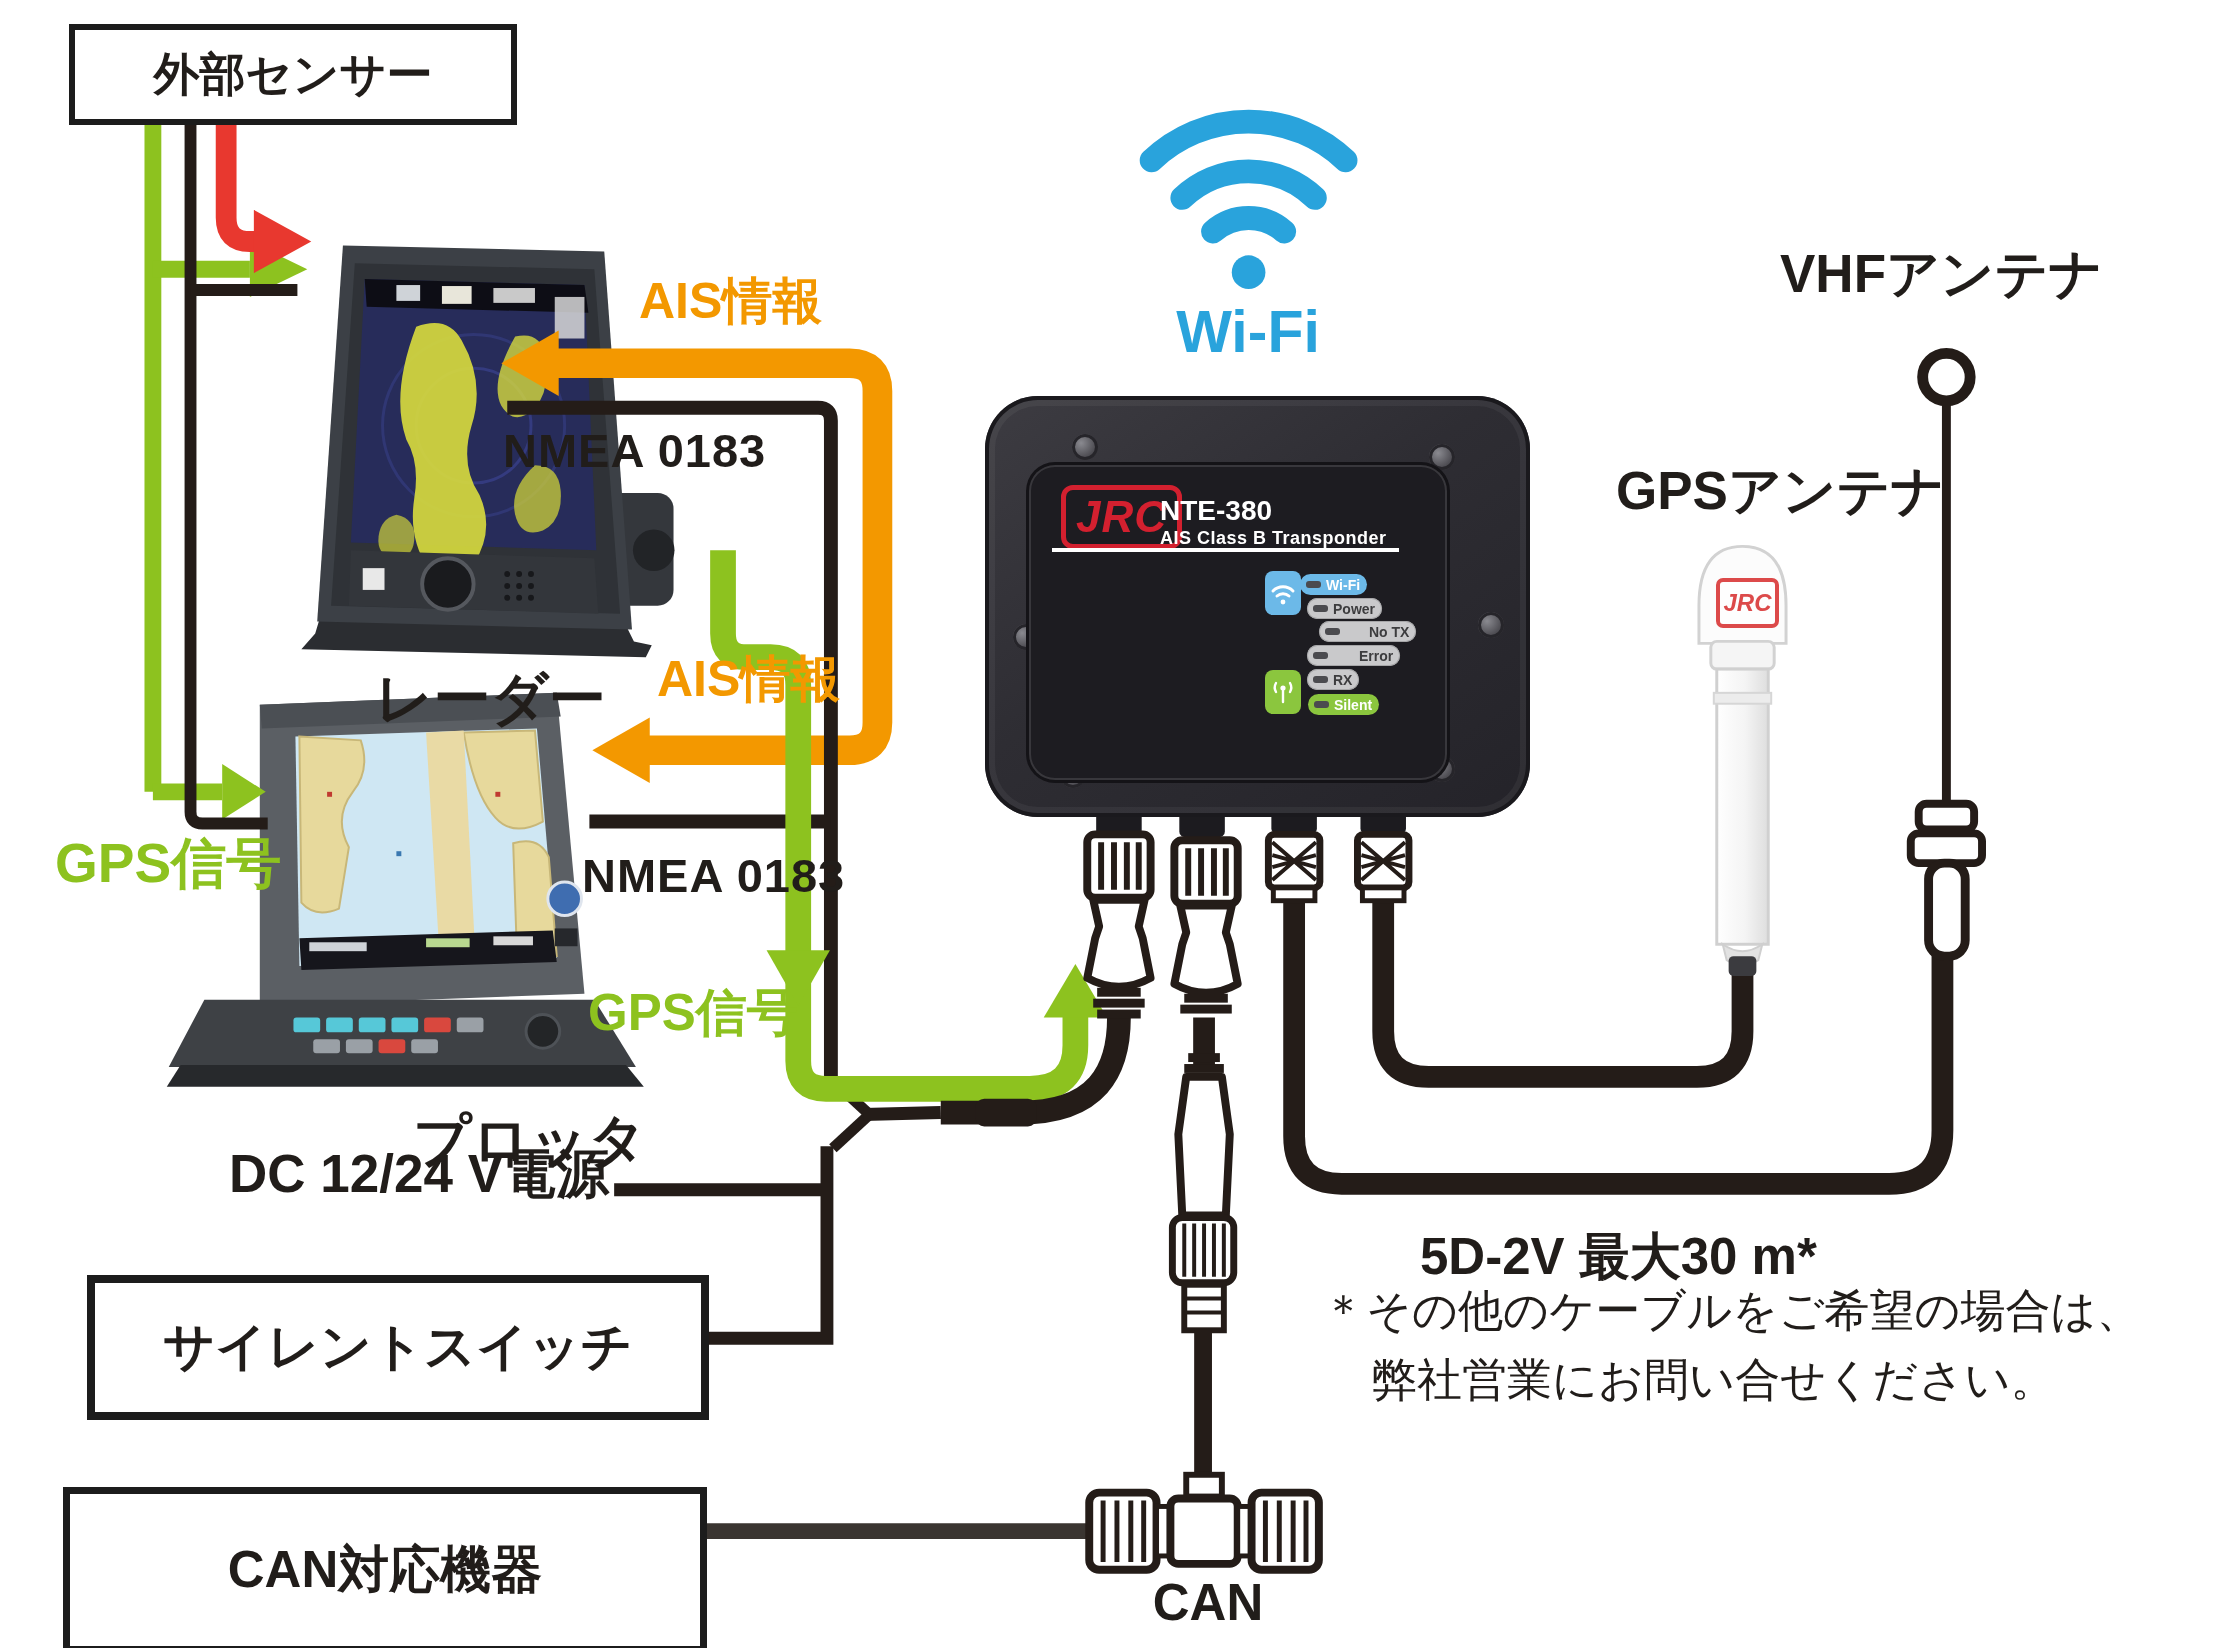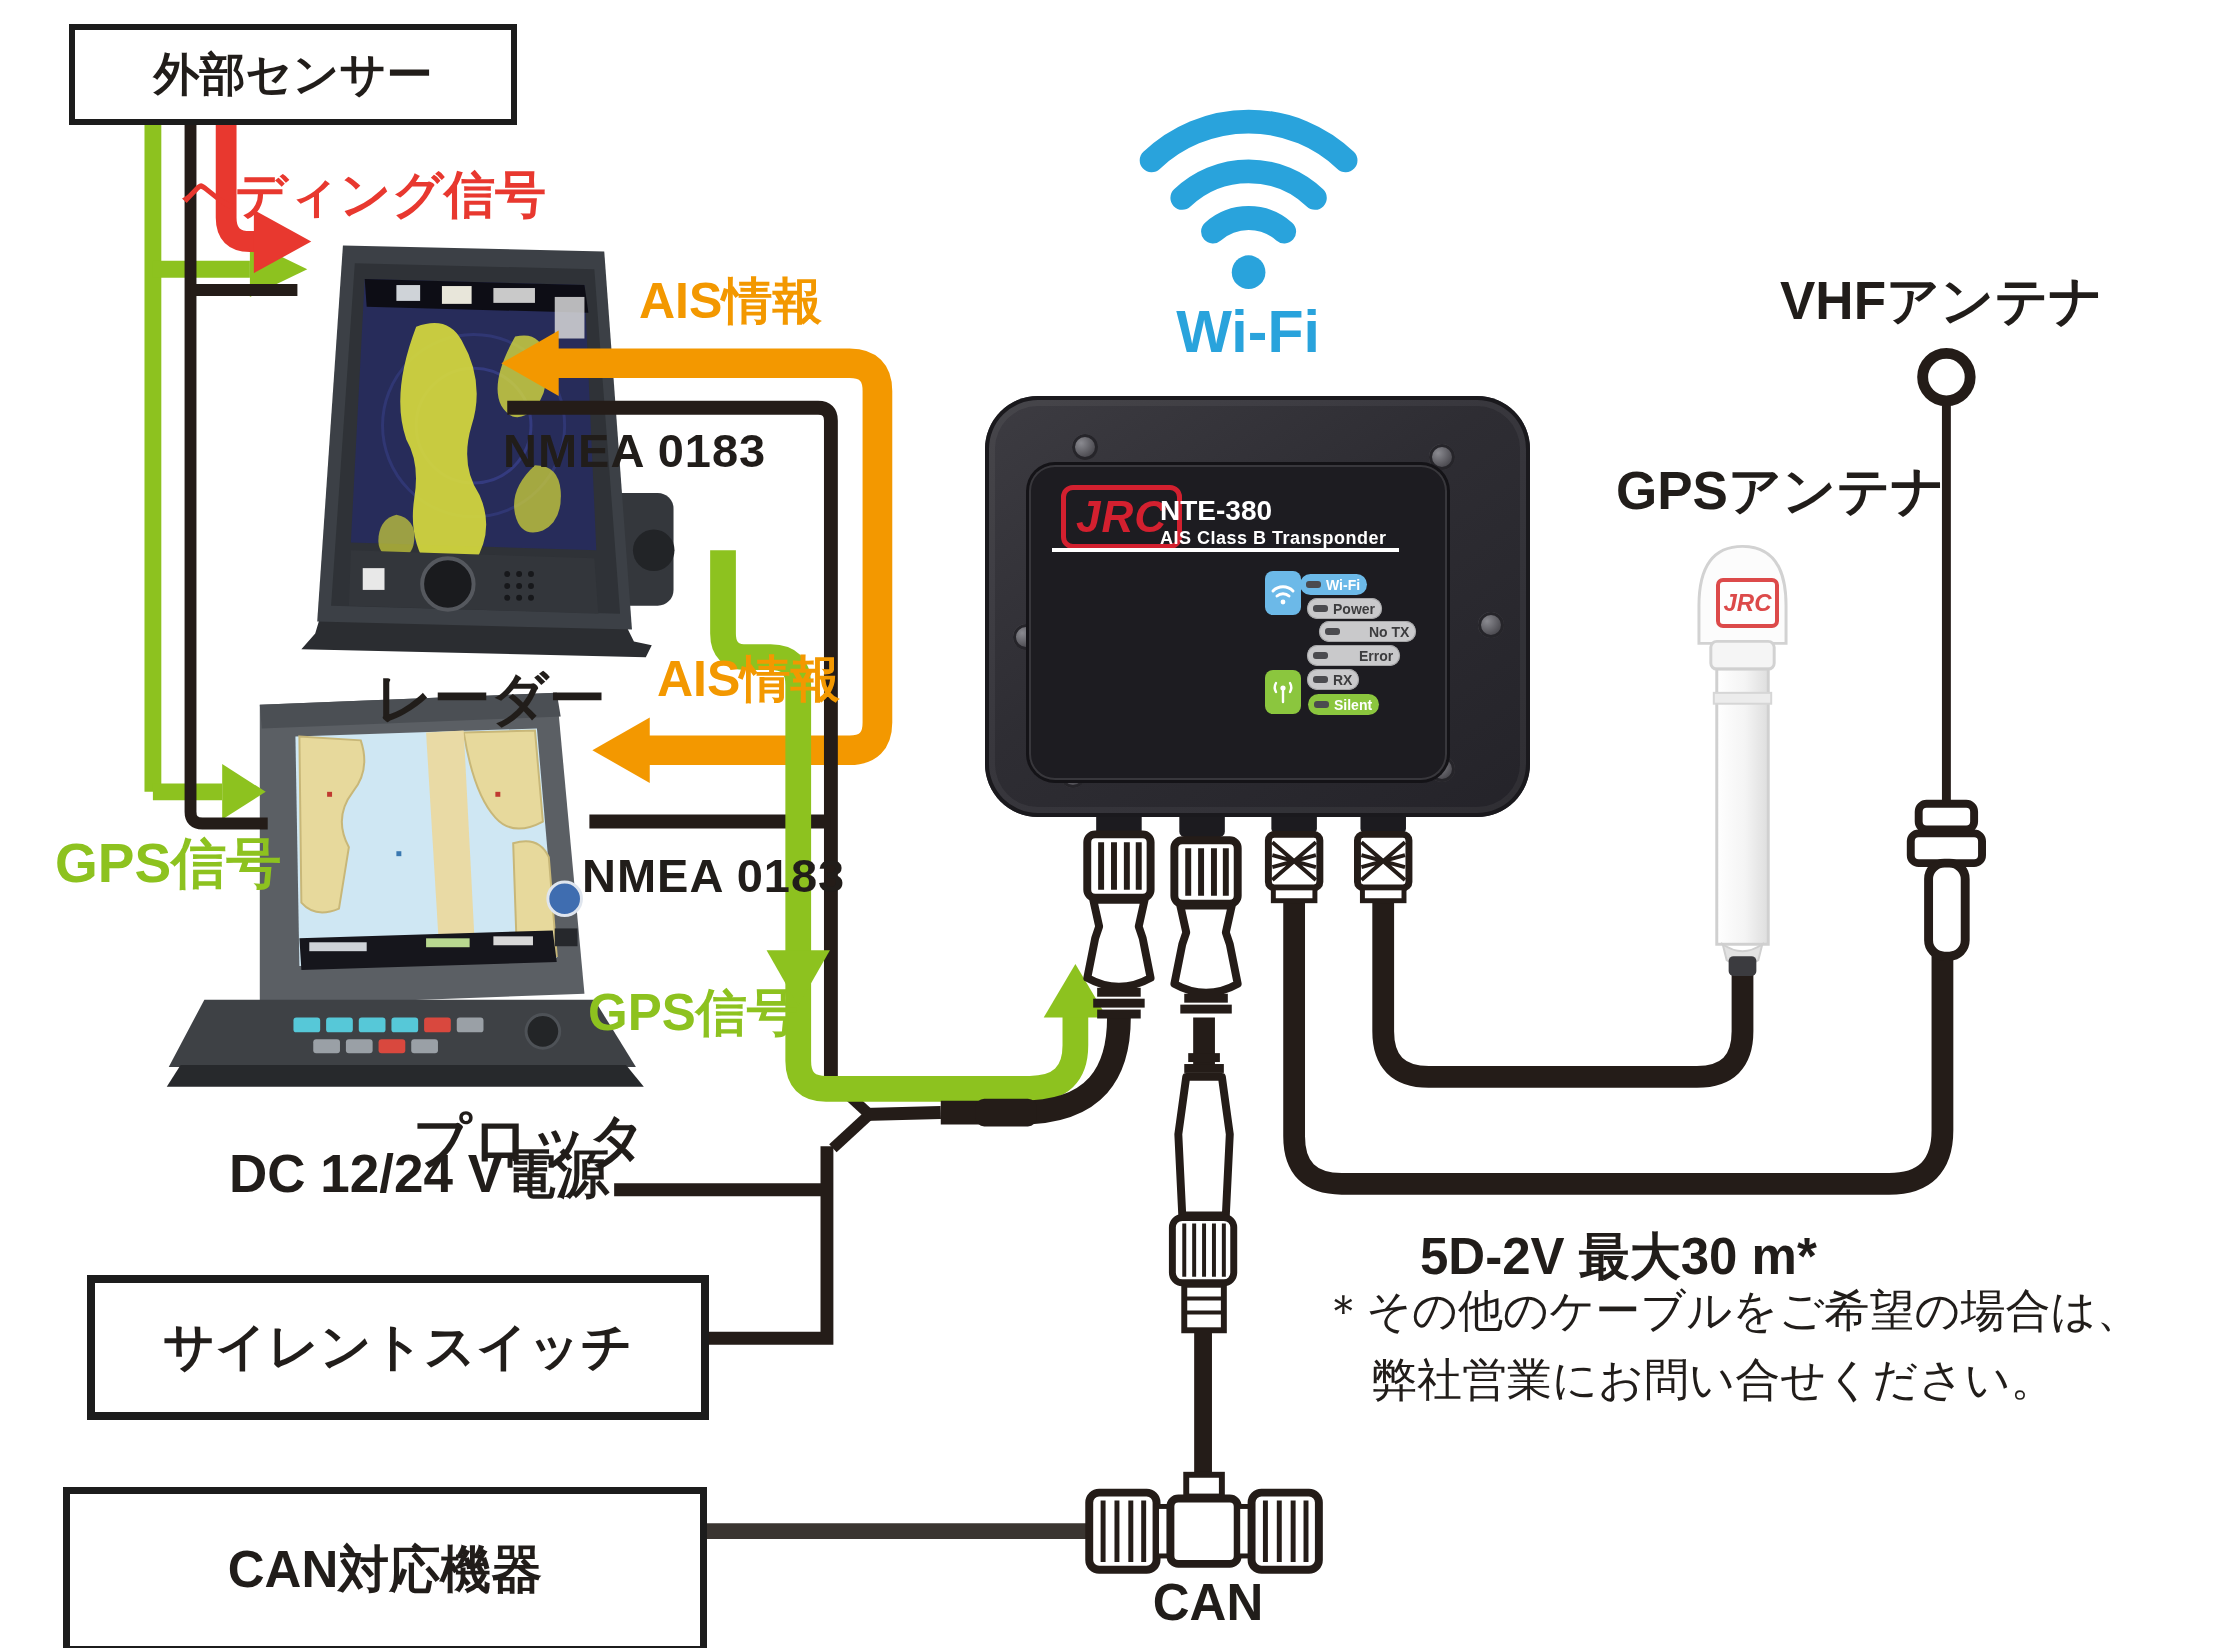--- a/index.html
+++ b/index.html
@@ -261,7 +261,6 @@
     <span>外部センサー</span>
   </div>
 
-  <div class="lbl red" style="left:183px;top:168px;font-size:51px;">ヘディング信号</div>
   <div class="lbl orange" style="left:609px;top:275px;font-size:50px;">AIS情報</div>
   <div class="lbl mid" style="left:503px;top:426px;font-size:47px;letter-spacing:1px;">NMEA 0183</div>
   <div class="lbl center" style="left:337px;top:669px;width:307px;font-size:57px;">レーダー</div>

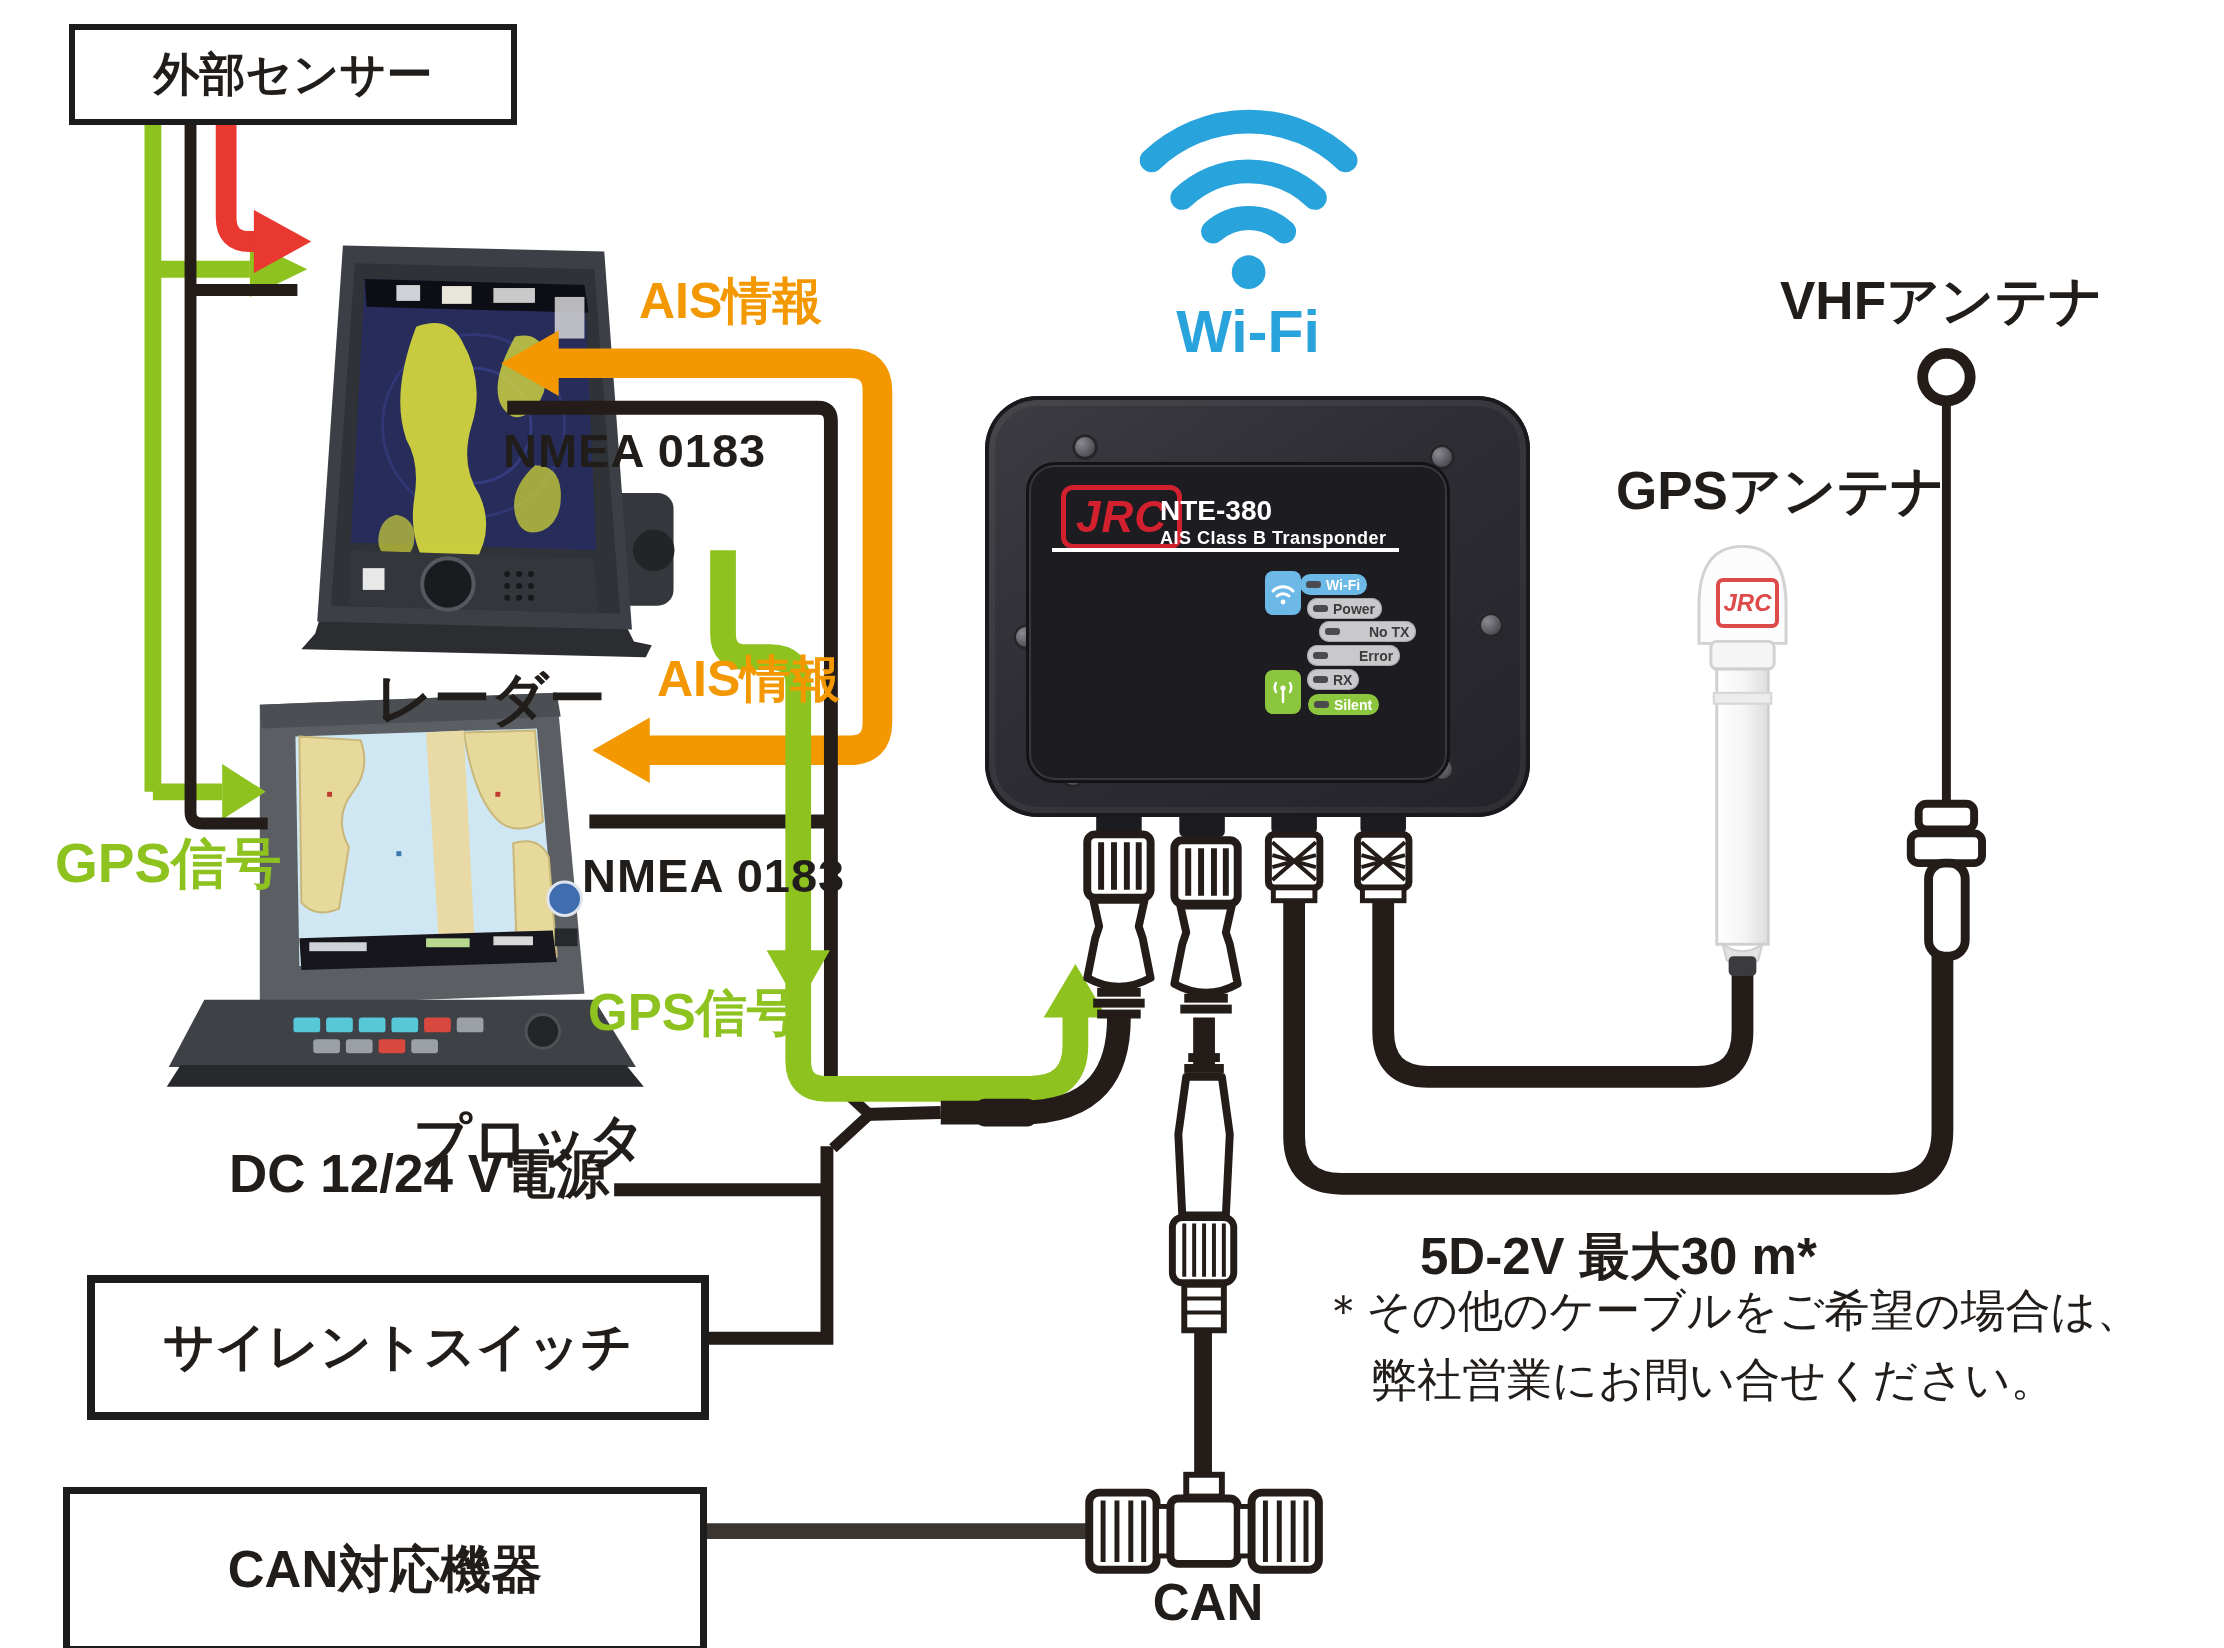--- a/index.html
+++ b/index.html
@@ -270,7 +270,7 @@
   <div class="lbl green" style="left:588px;top:986px;font-size:51px;">GPS信号</div>
   <div class="lbl center" style="left:374px;top:1111px;width:312px;font-size:57px;">プロッタ</div>
   <div class="lbl blue center" style="left:1158px;top:302px;width:180px;font-size:59px;">Wi-Fi</div>
-  <div class="lbl" style="left:1780px;top:273px;font-size:53px;">VHFアンテナ</div>
+  <div class="lbl" style="left:1780px;top:246px;font-size:53px;">VHFアンテナ</div>
   <div class="lbl" style="left:1616px;top:463px;font-size:53px;">GPSアンテナ</div>
   <div class="lbl" style="left:149px;top:1146px;width:460px;font-size:53px;text-align:right;">DC 12/24 V電源</div>
 

